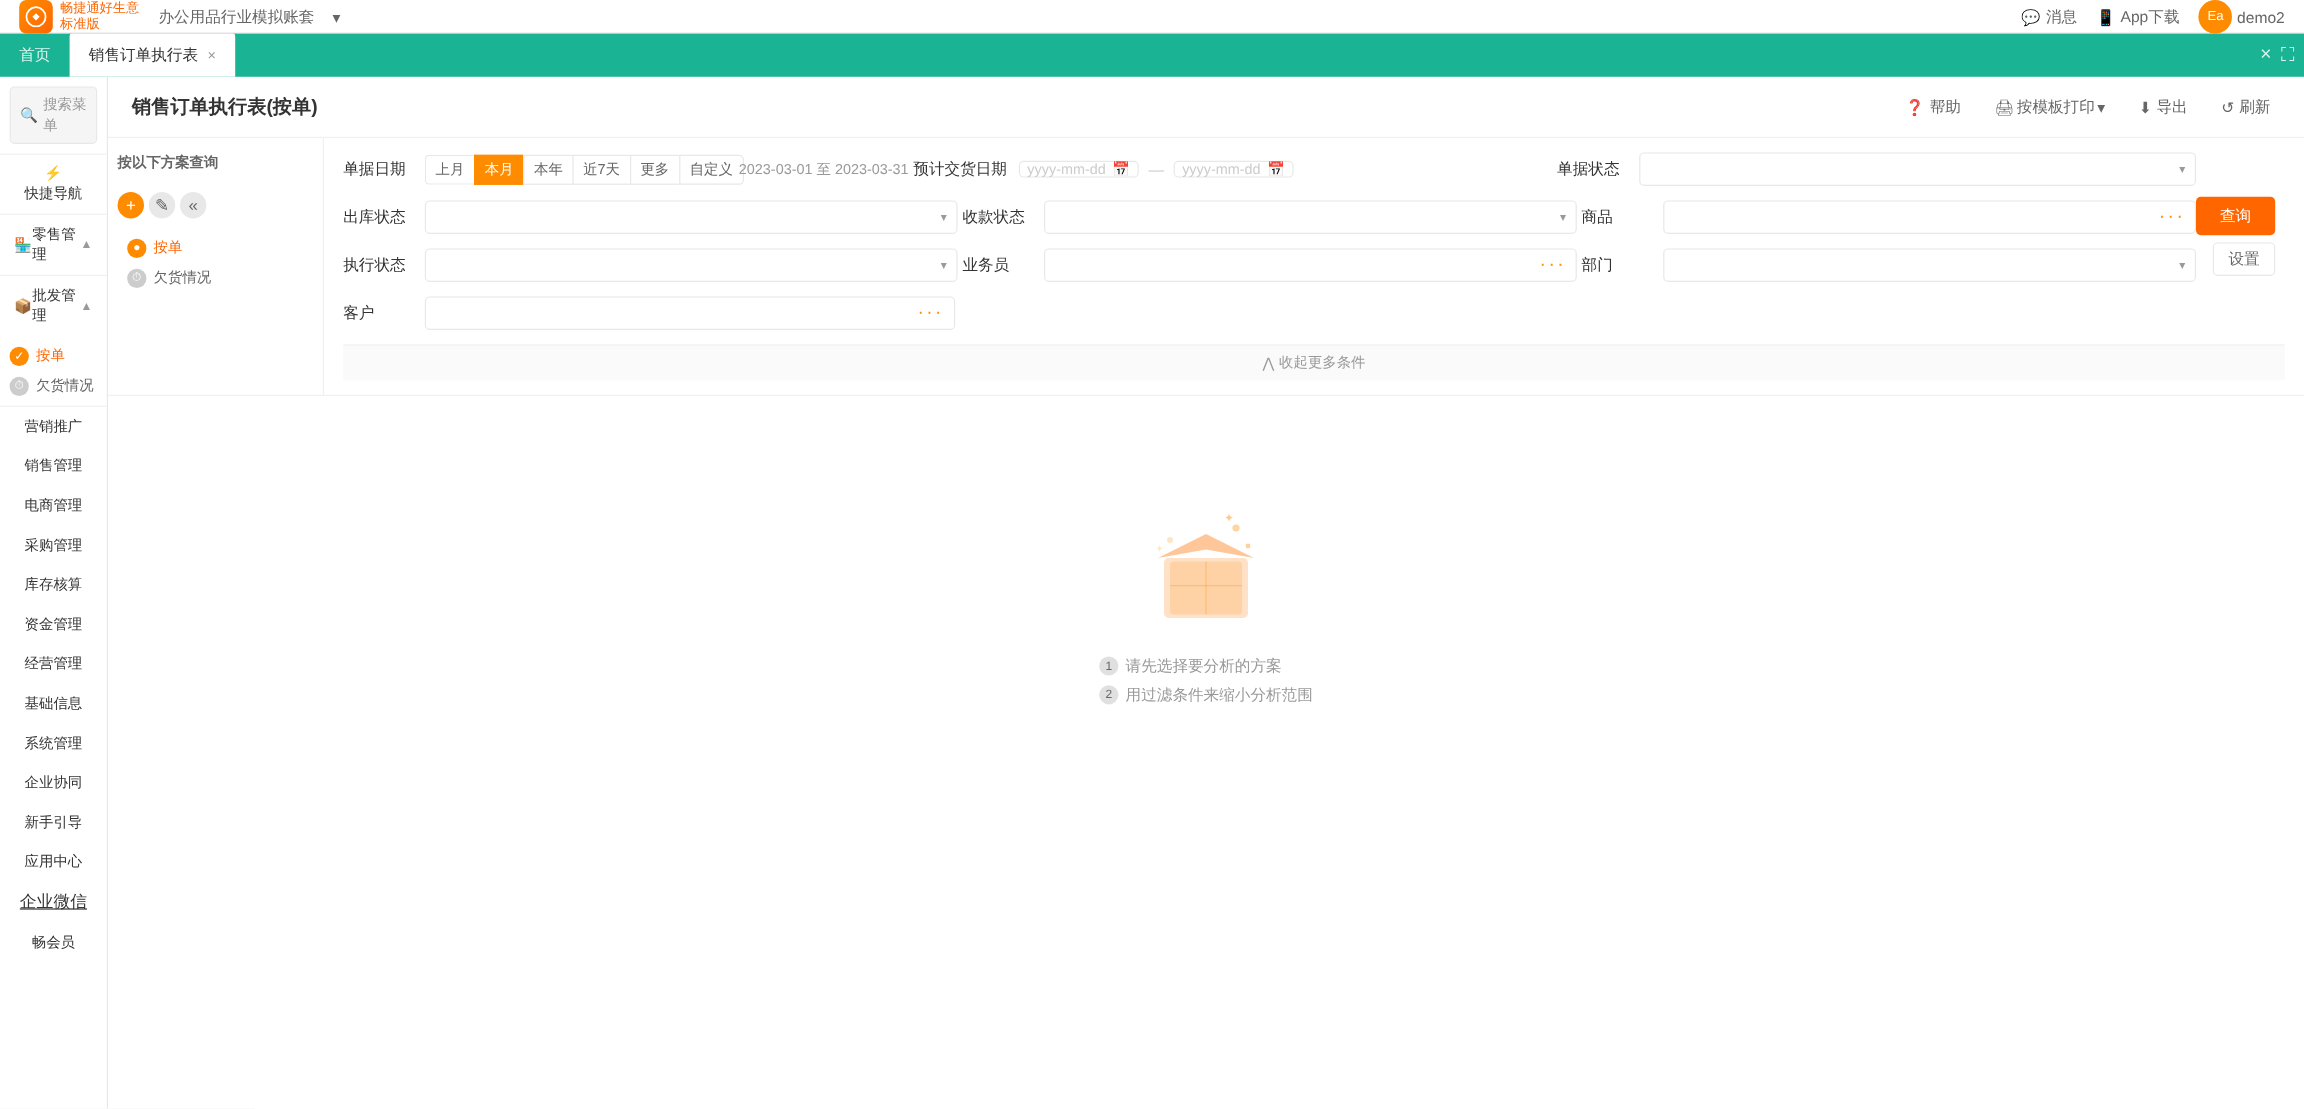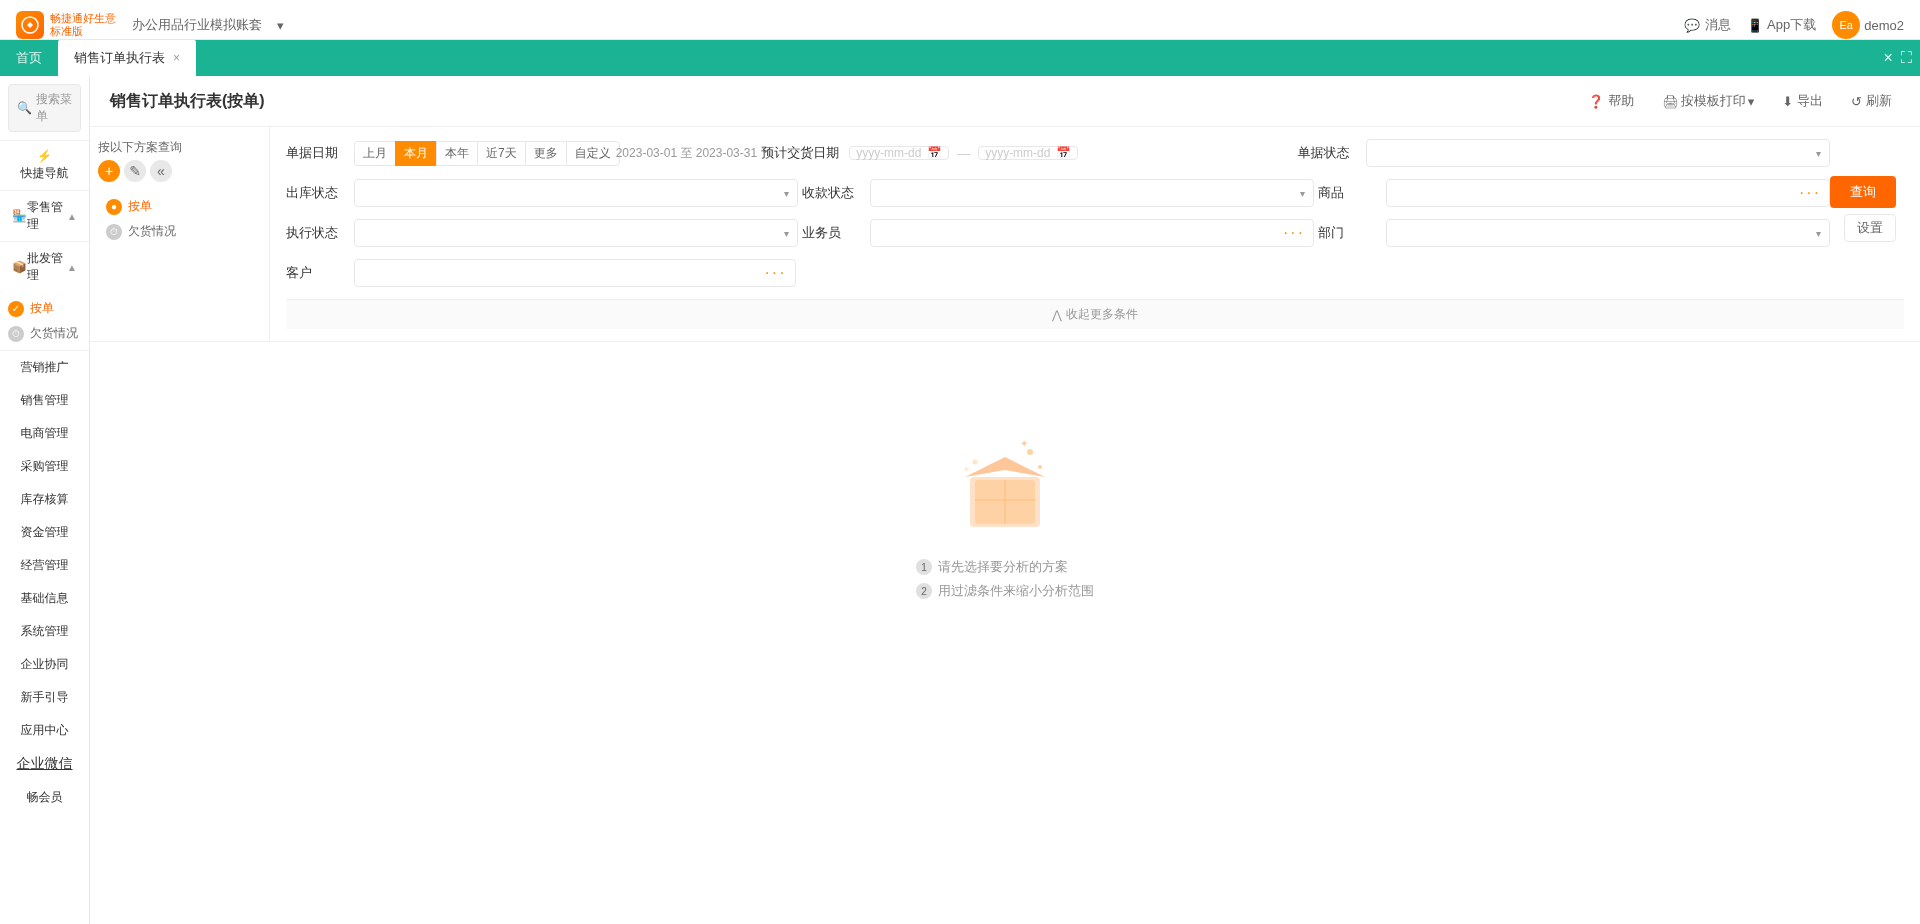--- a/index.html
+++ b/index.html
@@ -7,10 +7,10 @@
 
     
     .top-header {
-      height: 40px;
+      height: 28px;
       background: #fff;
       display: flex;
-      align-items: flex-end;
+      align-items: flex-start;
       padding: 0 16px;
       border-bottom: 1px solid #e8e8e8;
       justify-content: space-between;

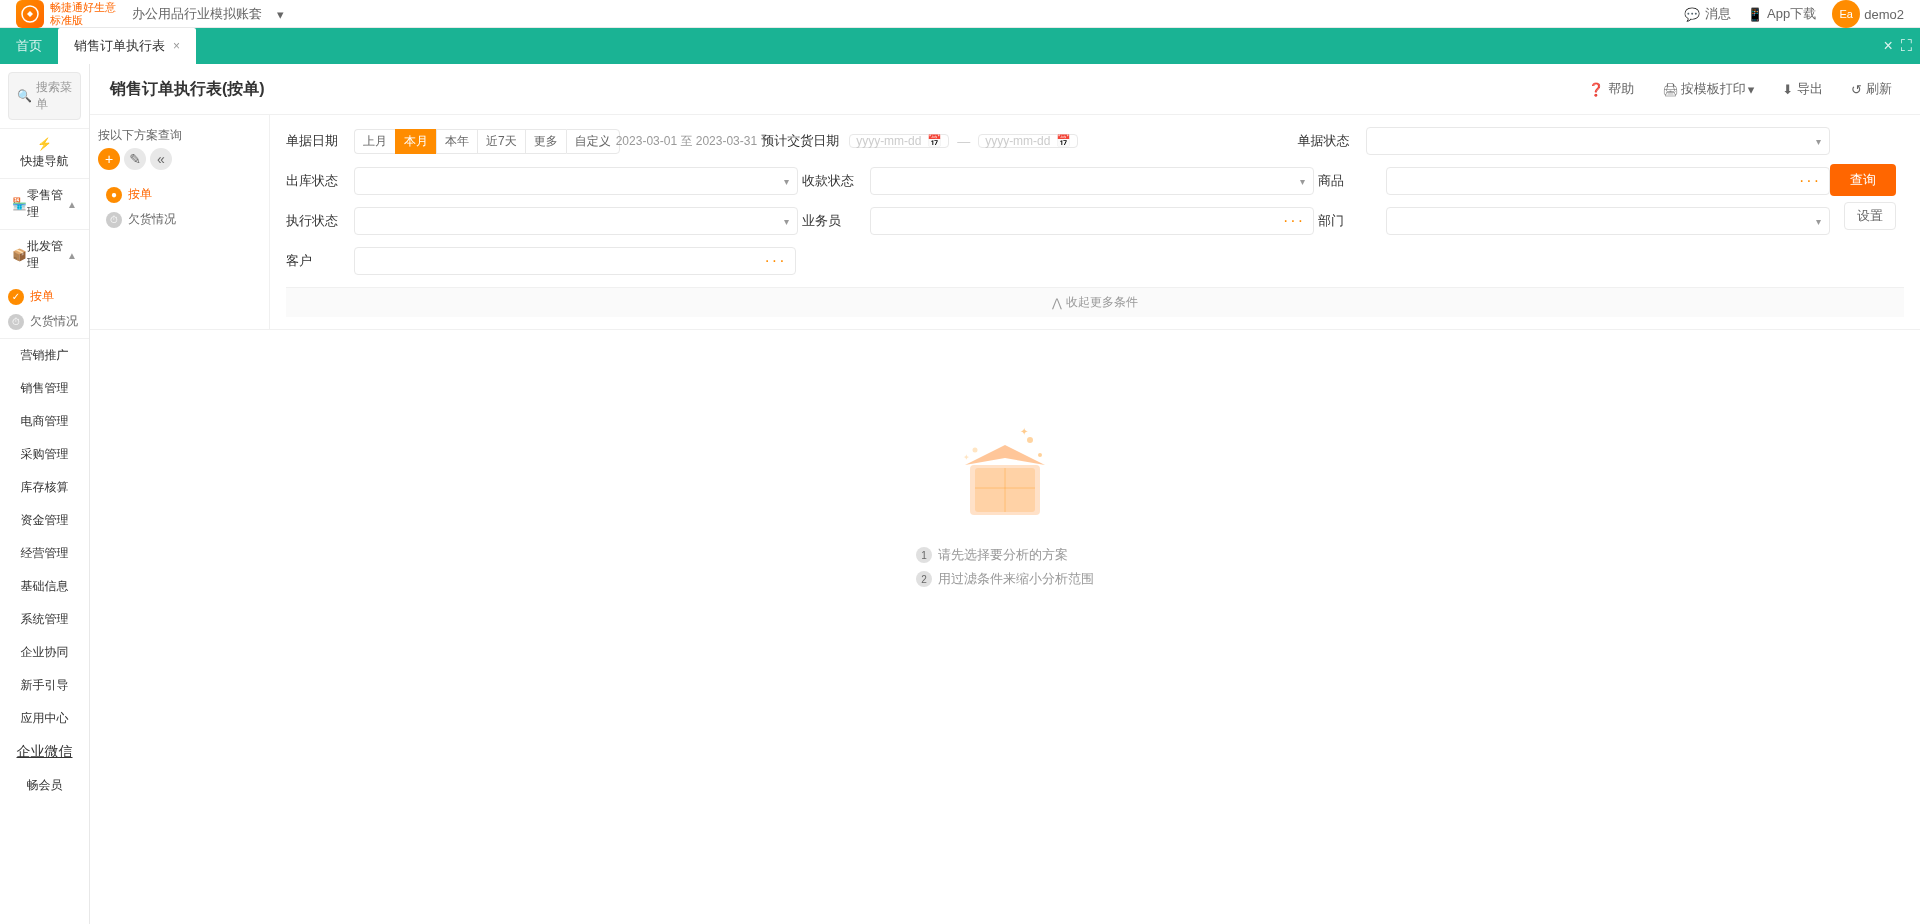--- a/index.html
+++ b/index.html
@@ -258,9 +258,10 @@
       display: flex;
       align-items: flex-start;
       gap: 4px;
-      margin-bottom: 4px;
+      margin-bottom: 16px;
       font-size: 12px;
       color: #666;
+      font-weight: bold;
     }
     .filter-panel-actions {
       display: flex;

